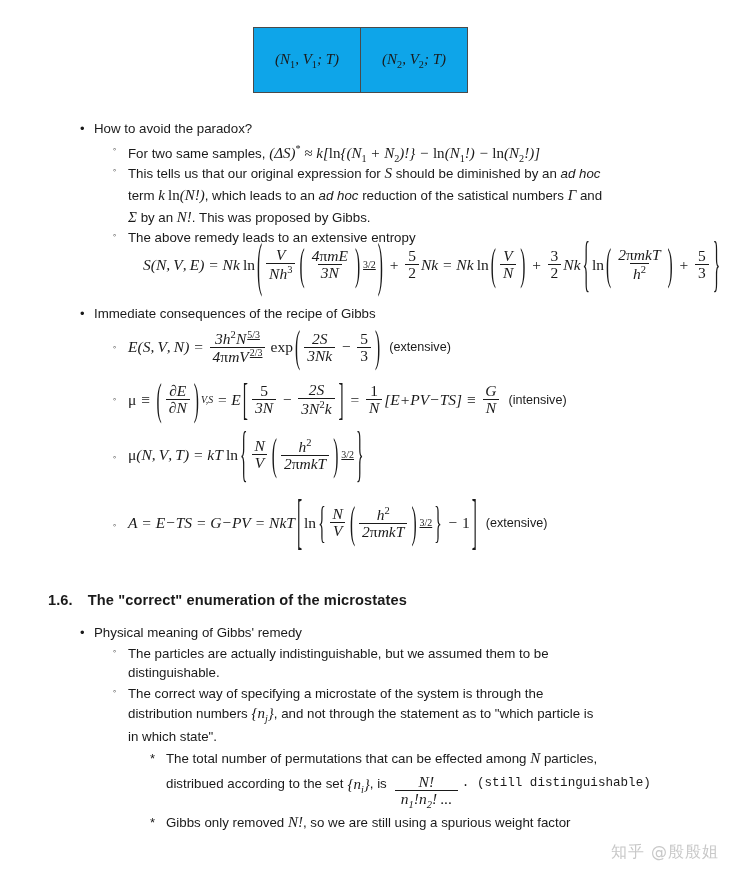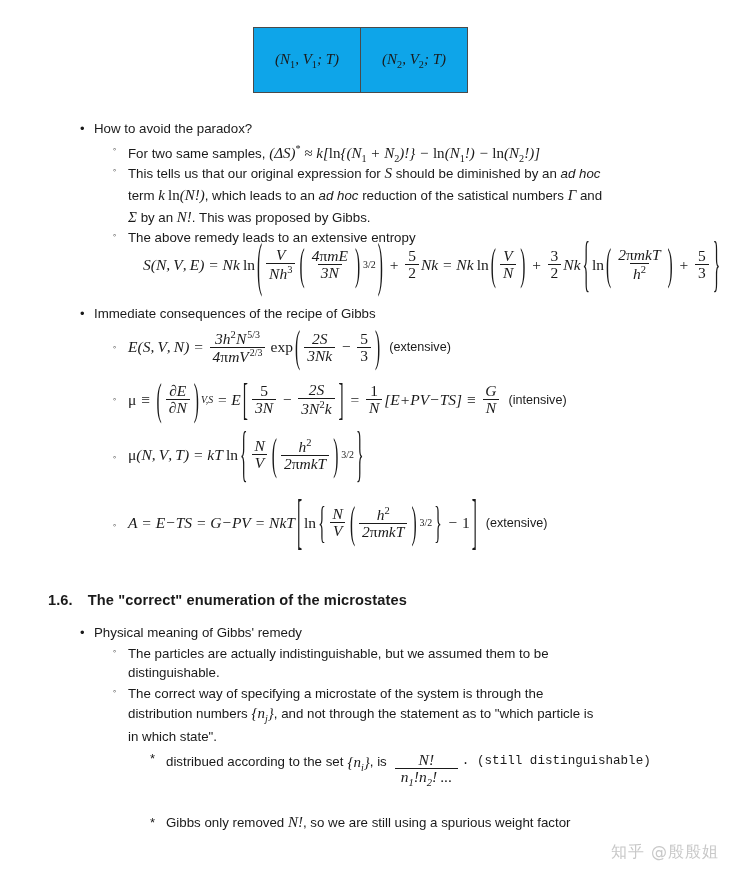--- a/index.html
+++ b/index.html
@@ -126,6 +126,7 @@
     font-size: 0.64em;
     vertical-align: super;
     margin-left: 1px;
+    text-decoration: underline;
   }
   .subsc {
     font-style: italic;

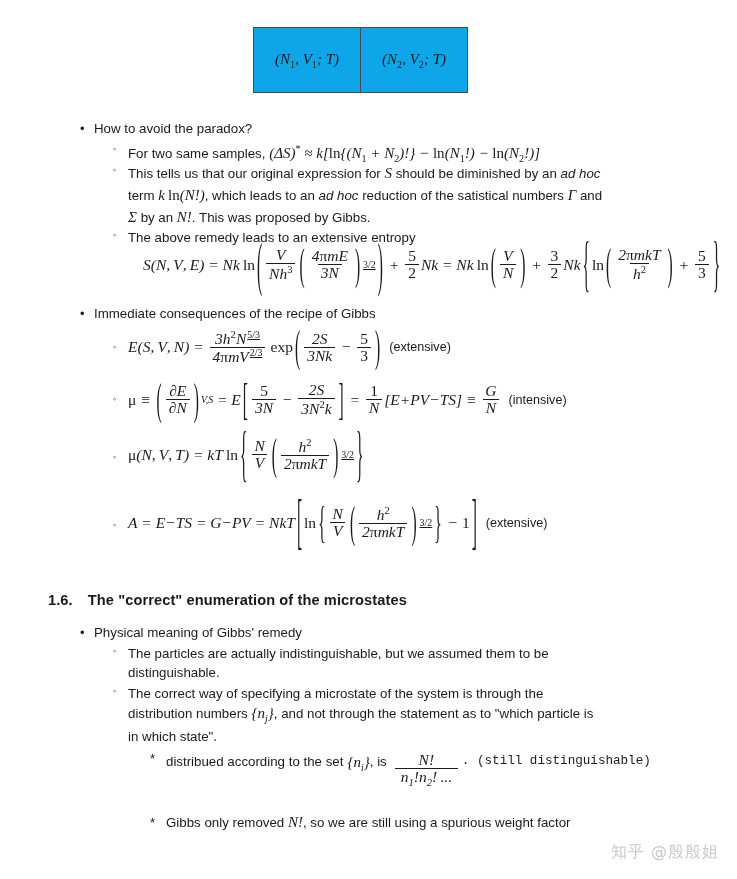--- a/index.html
+++ b/index.html
@@ -397,6 +397,11 @@
 
   <div class="lvl3" style="left:166px; top:748px; width:490px;">
     <span class="bul">*</span>
+    <span class="hang">
+      <span>The total number of permutations that can be effected among</span>
+      <span class="math">N</span>
+      <span>particles,</span>
+    </span>
     <span class="hang" style="display:flex; align-items:flex-start; margin-top:4px;">
       <span>distribued according to the set</span>
       <span class="math" style="margin-left:4px;">{<i>n<sub class="itx">i</sub></i>}</span>

